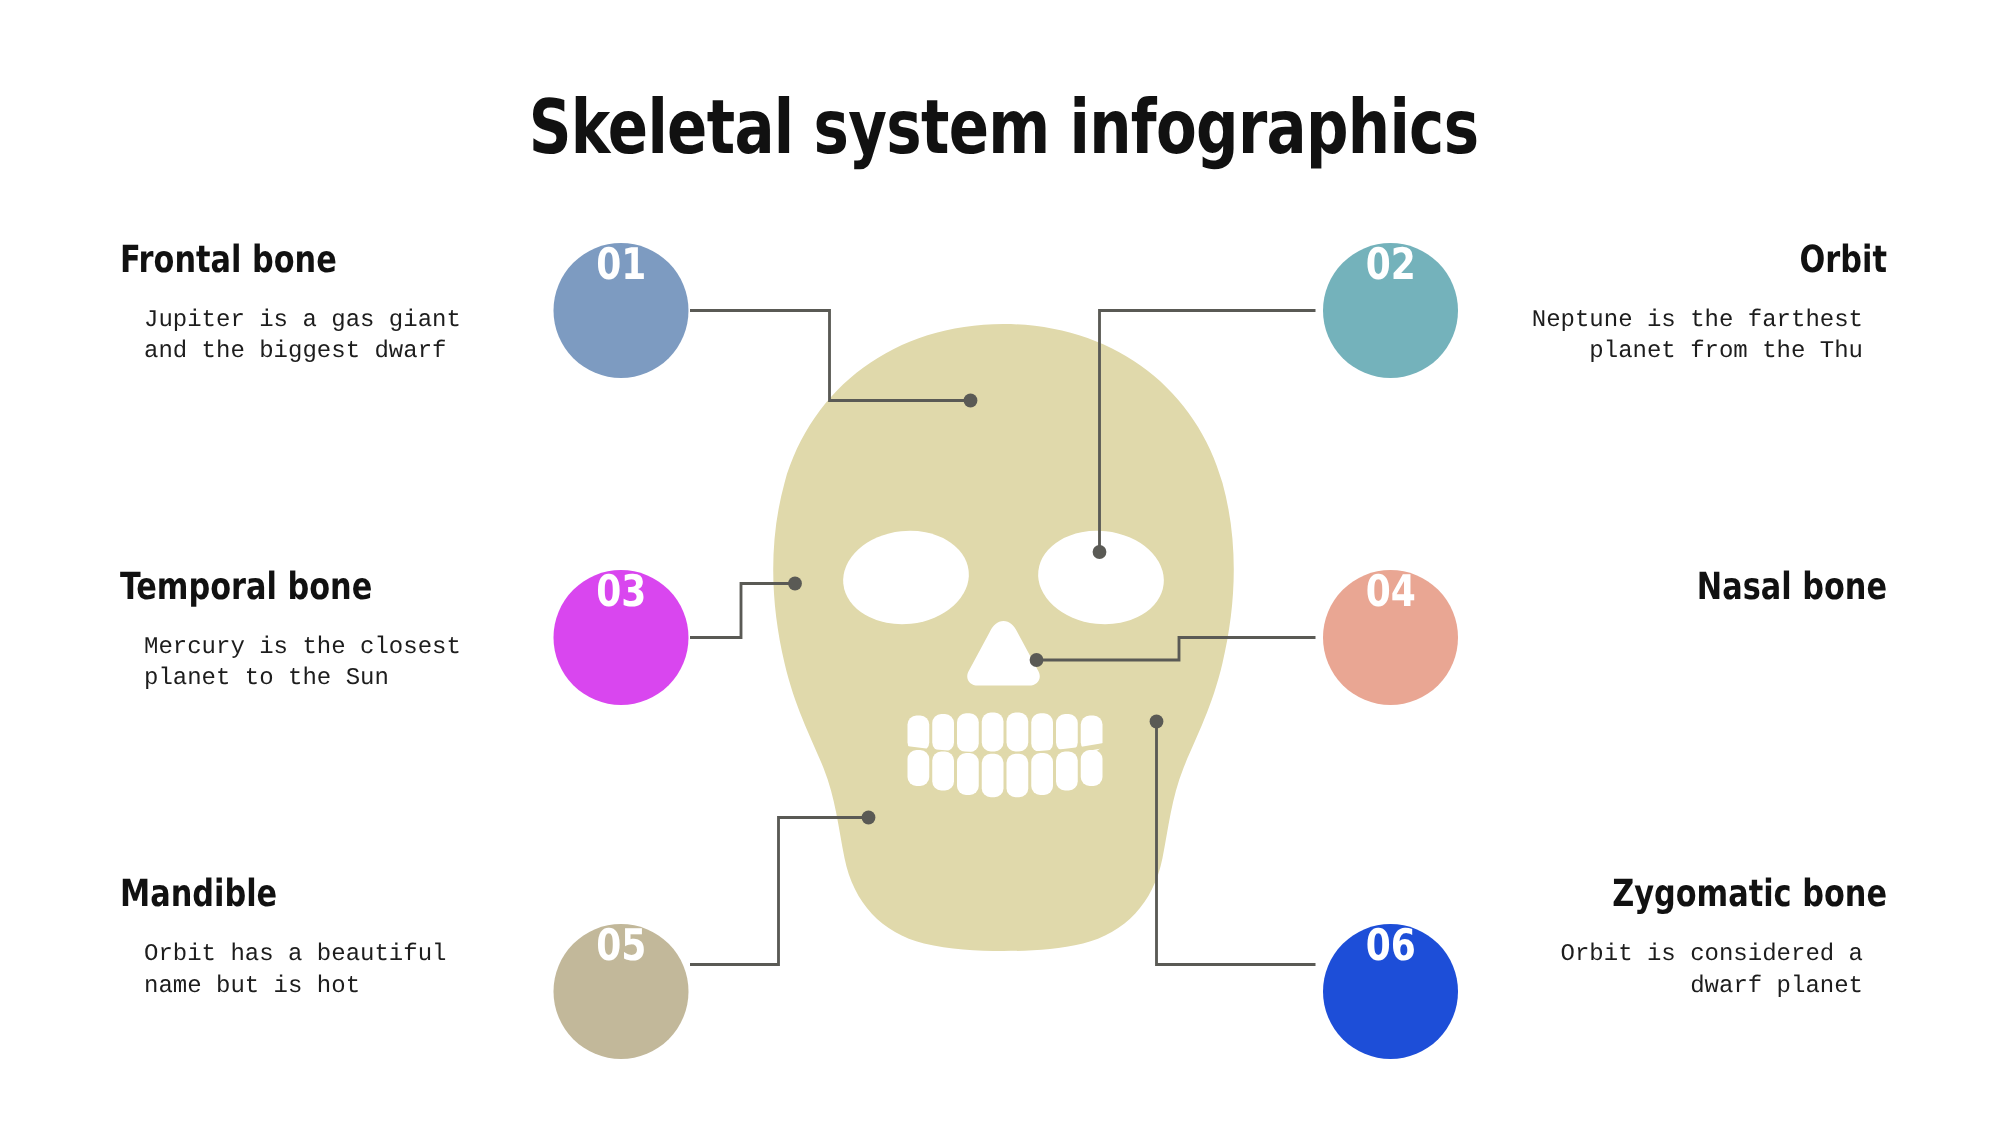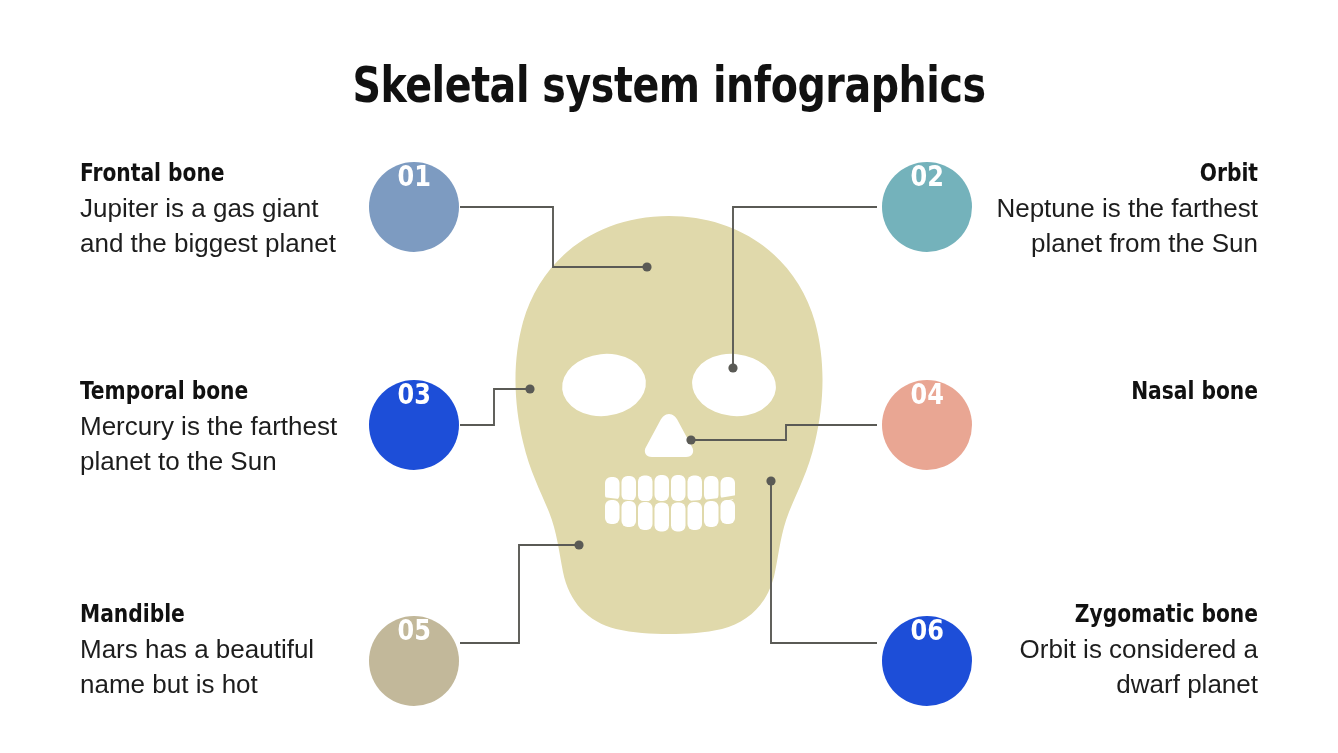--- a/index.html
+++ b/index.html
@@ -57,12 +57,12 @@
   .block.right .heading { transform-origin: right center; }
 
   .block .body {
-    font-family: Liberation Sans, sans-serif;
+    font-family: Liberation Mono, monospace;
     font-weight: 400;
-    font-size: 26px;
+    font-size: 16px;
     color: #1d1d1d;
     line-height: 1.34;
-    margin: 0;
+    margin: 16px;
   }
 
   .block.r1 { top: 159px; }

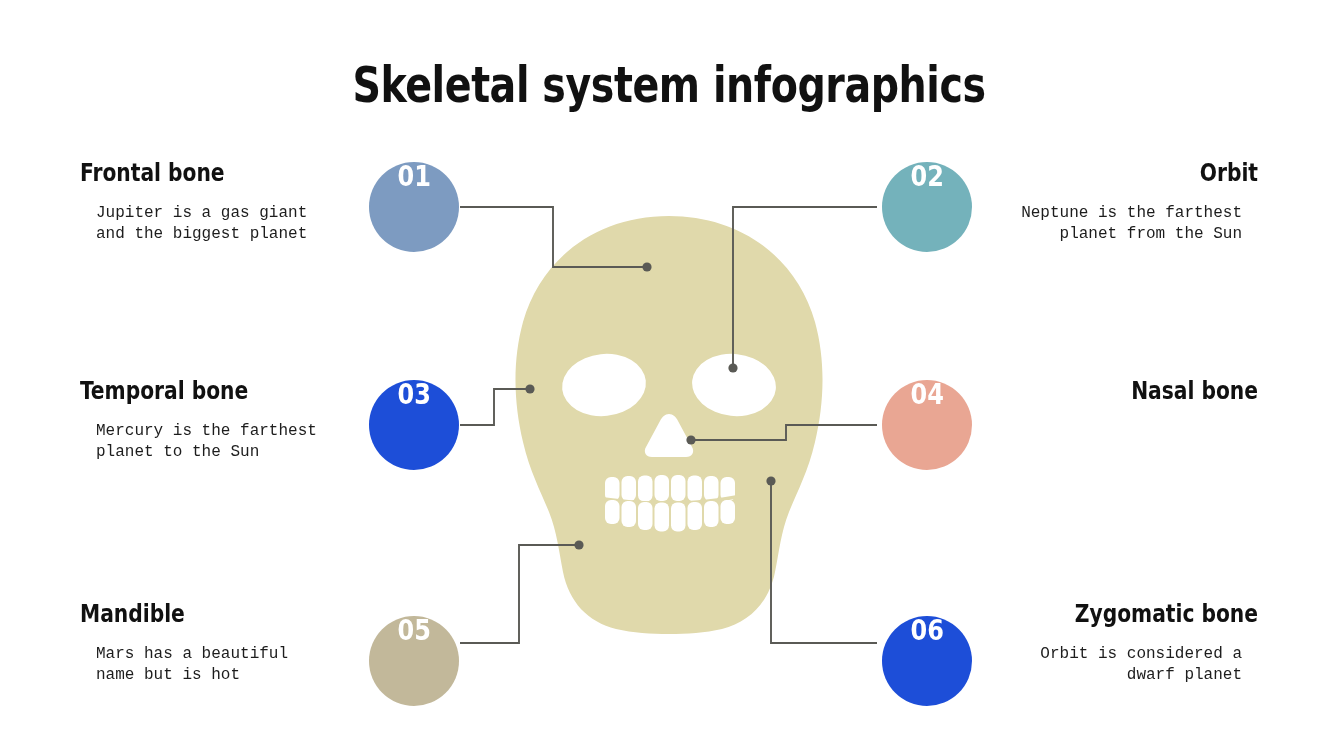--- a/index.html
+++ b/index.html
@@ -214,7 +214,7 @@
     <p class="heading">Frontal bone</p>
     <p class="body">
       <span>Jupiter is a gas giant</span><br>
-      <span>and the biggest planet</span>
+      <span>and the biggest dwarf</span>
     </p>
   </div>
 

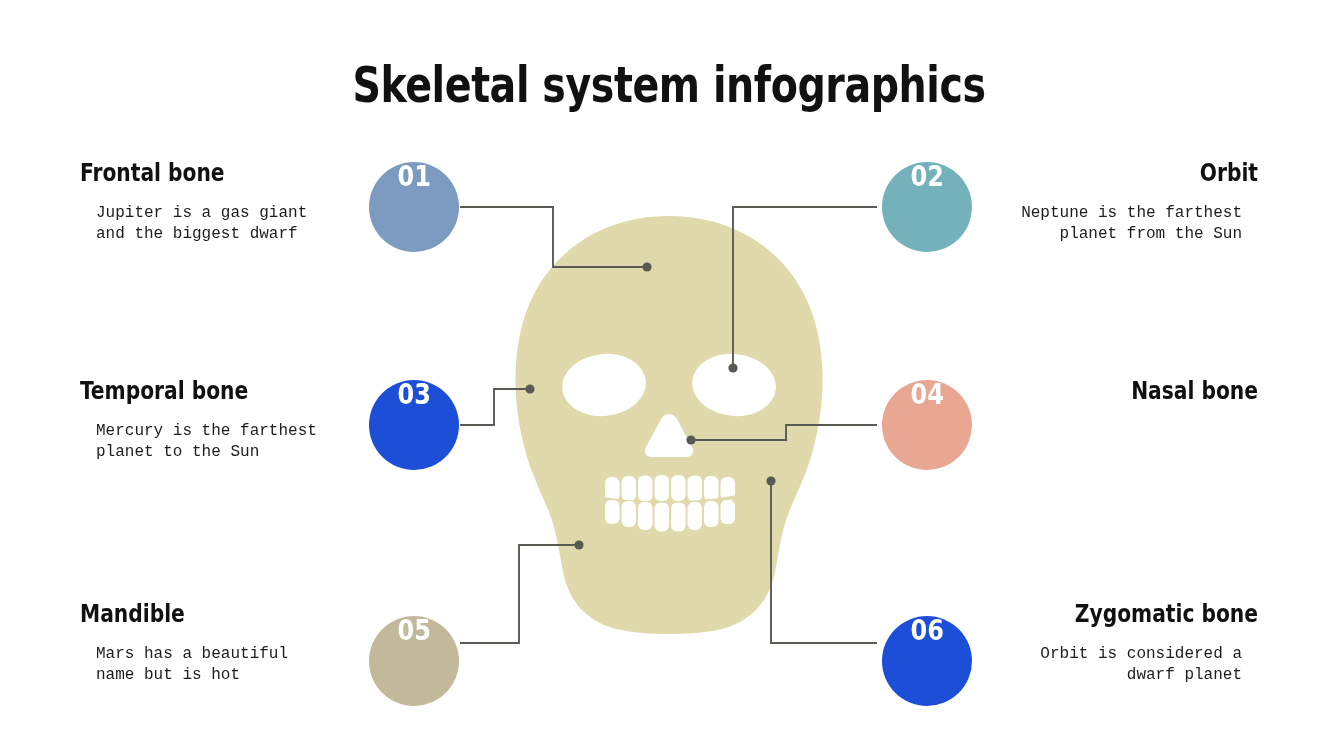--- a/index.html
+++ b/index.html
@@ -222,7 +222,7 @@
     <p class="heading">Orbit</p>
     <p class="body">
       <span>Neptune is the farthest</span><br>
-      <span>planet from the Sun</span>
+      <span>planet from the Thu</span>
     </p>
   </div>
 

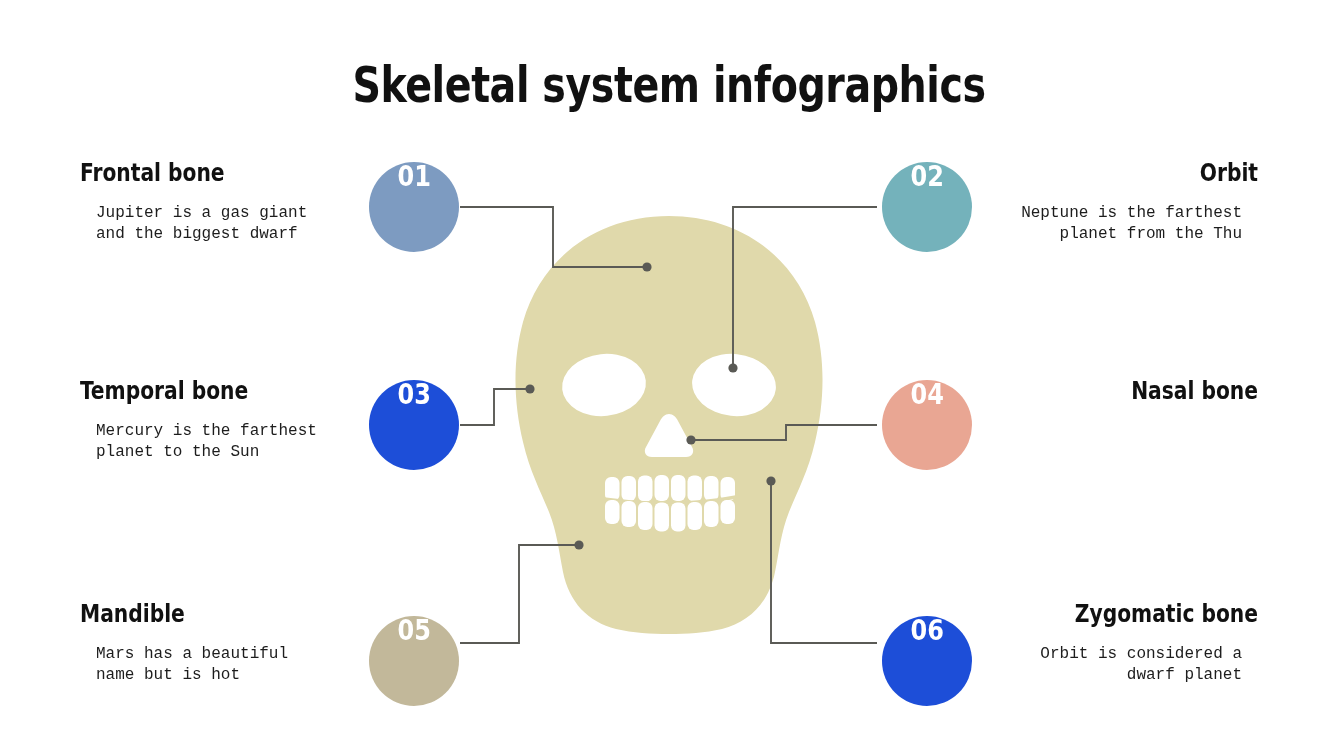--- a/index.html
+++ b/index.html
@@ -197,7 +197,7 @@
   <div class="num-circle c-right c-row1" style="background-color: rgb(116, 178, 187);">
     <span>02</span>
   </div>
-  <div class="num-circle c-left c-row2" style="background-color: #1d4ed8;">
+  <div class="num-circle c-left c-row2" style="background-color: #d946ef;">
     <span>03</span>
   </div>
   <div class="num-circle c-right c-row2" style="background-color: rgb(233, 166, 147);">

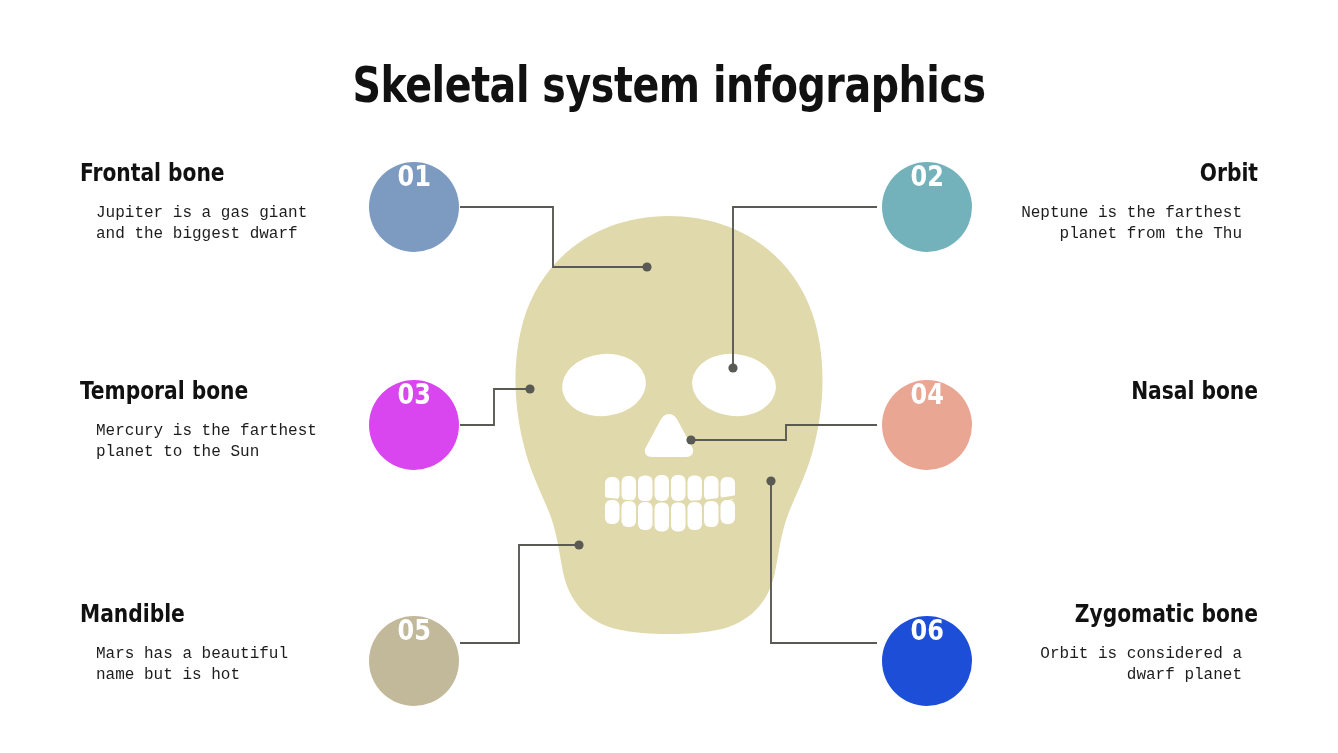--- a/index.html
+++ b/index.html
@@ -229,7 +229,7 @@
   <div class="block left r2">
     <p class="heading">Temporal bone</p>
     <p class="body">
-      <span>Mercury is the farthest</span><br>
+      <span>Mercury is the closest</span><br>
       <span>planet to the Sun</span>
     </p>
   </div>

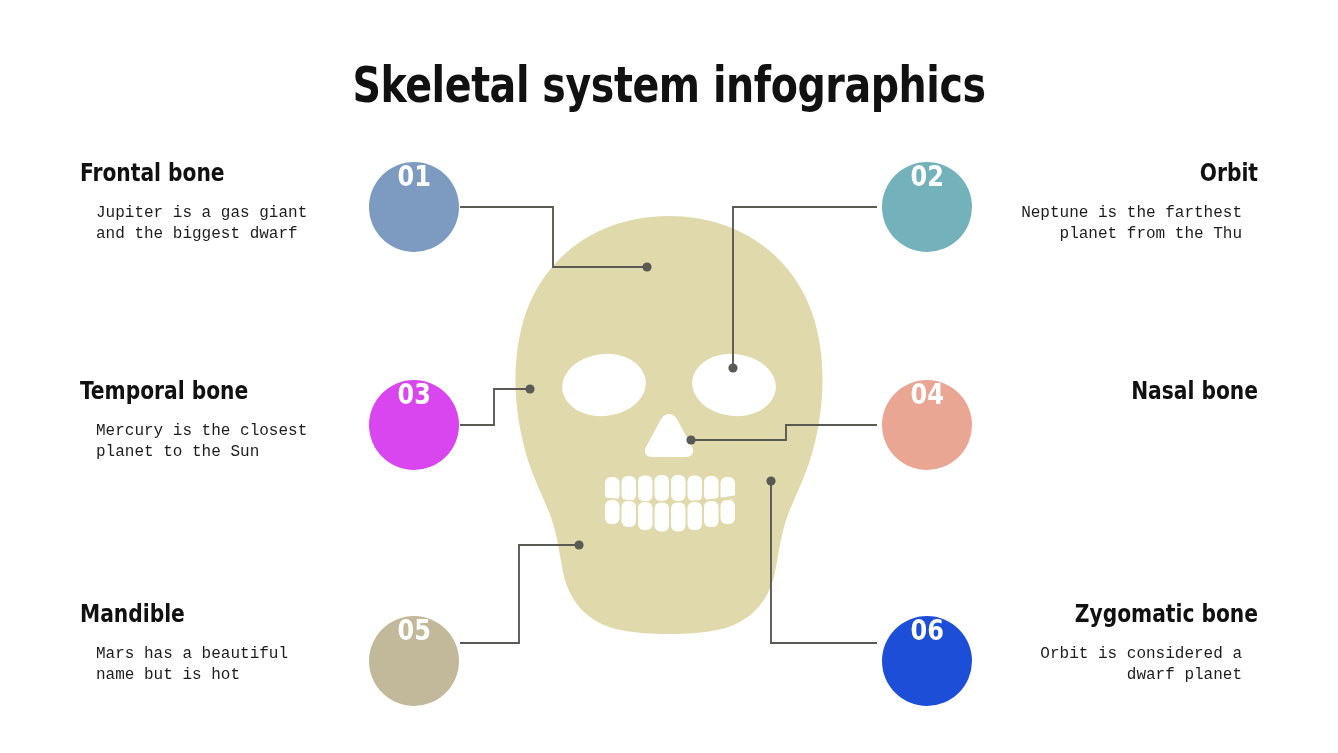--- a/index.html
+++ b/index.html
@@ -67,7 +67,7 @@
 
   .block.r1 { top: 159px; }
   .block.r2 { top: 377px; }
-  .block.r3 { top: 600px; }
+  .block.r3 { top: 582px; }
 
   
   .num-circle {

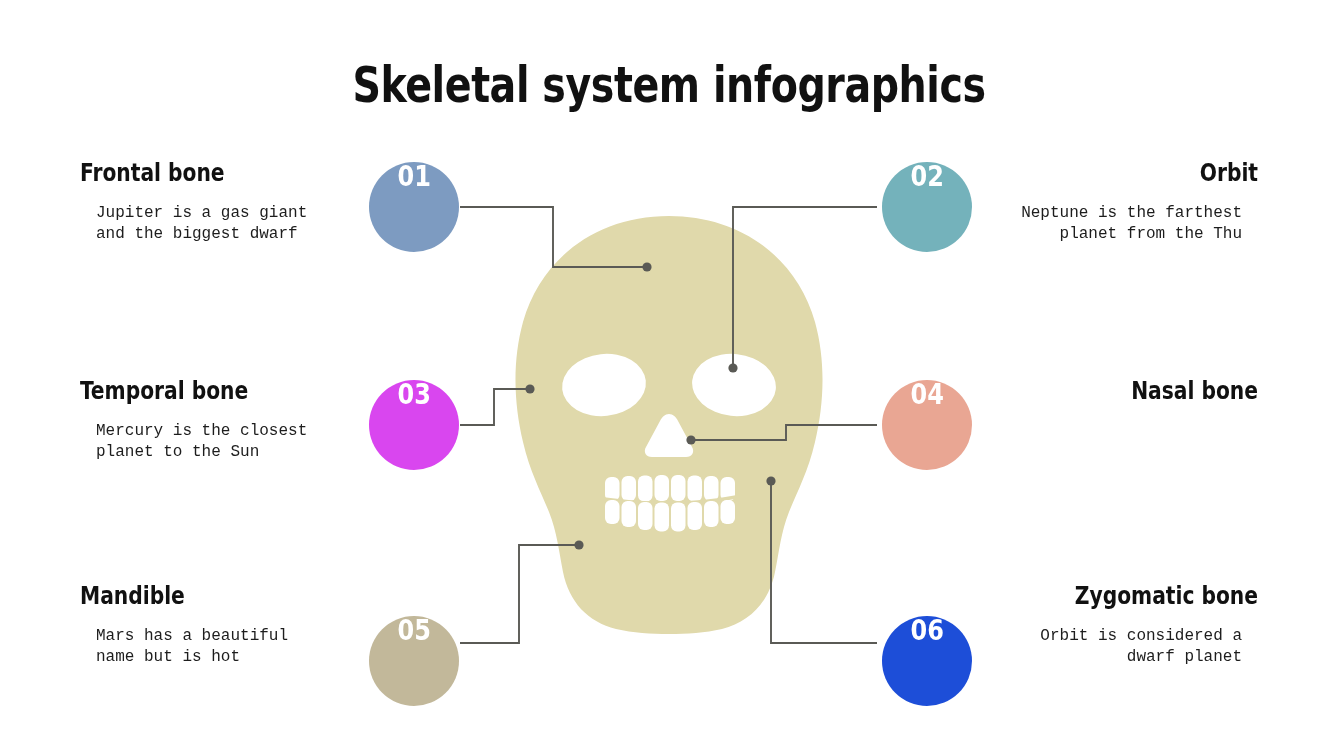--- a/index.html
+++ b/index.html
@@ -241,7 +241,7 @@
   <div class="block left r3">
     <p class="heading">Mandible</p>
     <p class="body">
-      <span>Mars has a beautiful</span><br>
+      <span>Orbit has a beautiful</span><br>
       <span>name but is hot</span>
     </p>
   </div>

